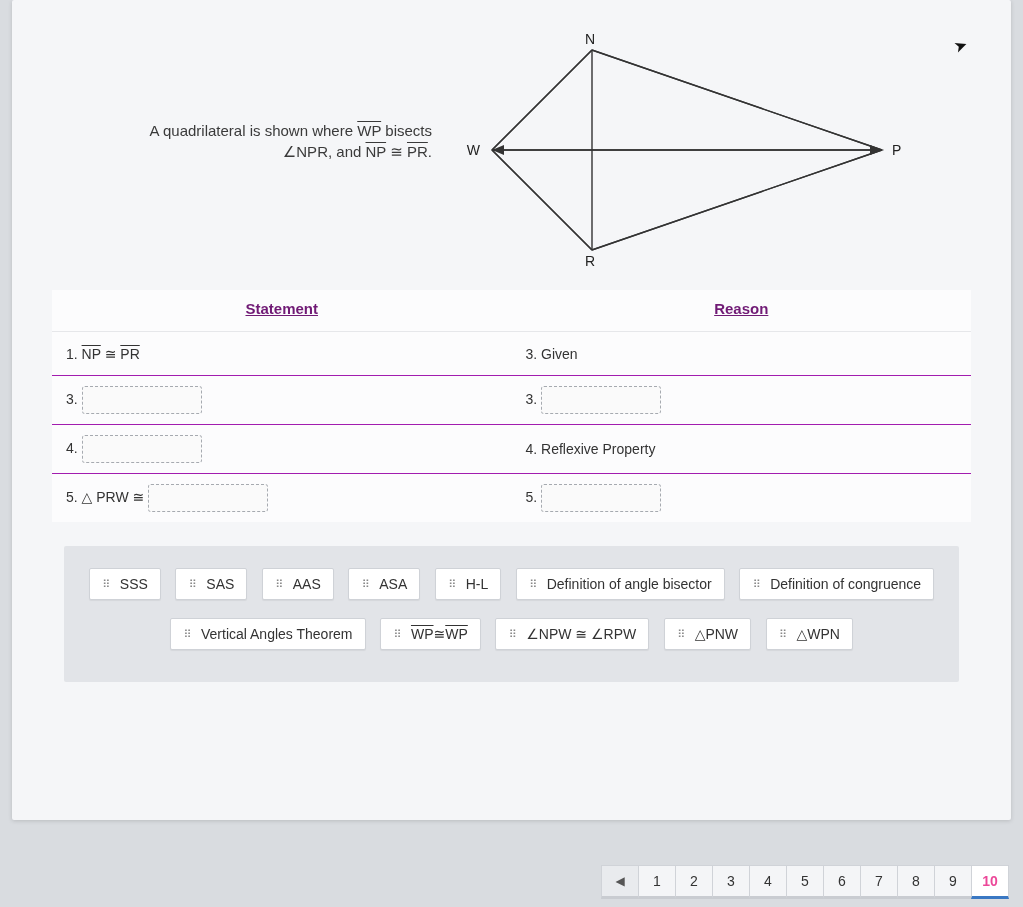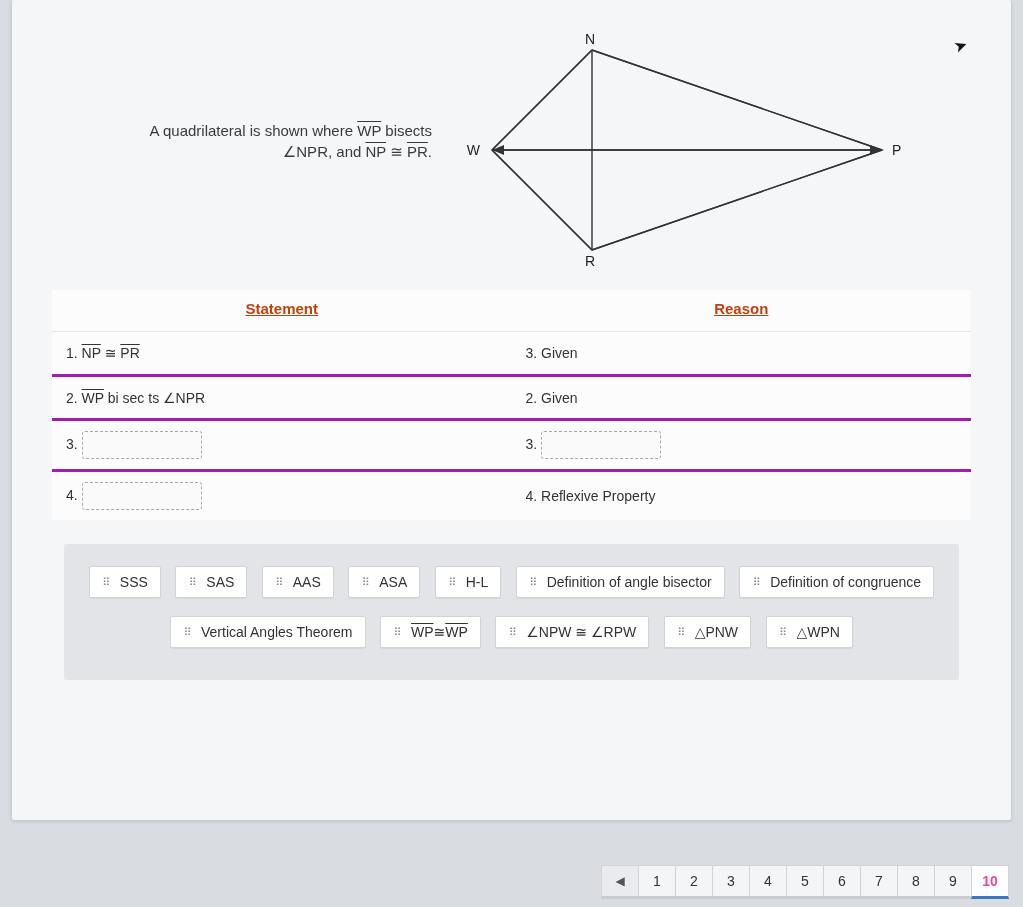--- a/index.html
+++ b/index.html
@@ -48,7 +48,7 @@
     text-decoration: underline;
     padding: 10px 8px 14px 8px;
     font-size: 15px;
-    color: #c2410c;
+    color: #701a75;
     border-bottom: 1px solid #e6e7ea;
   }
   .proof-table td {

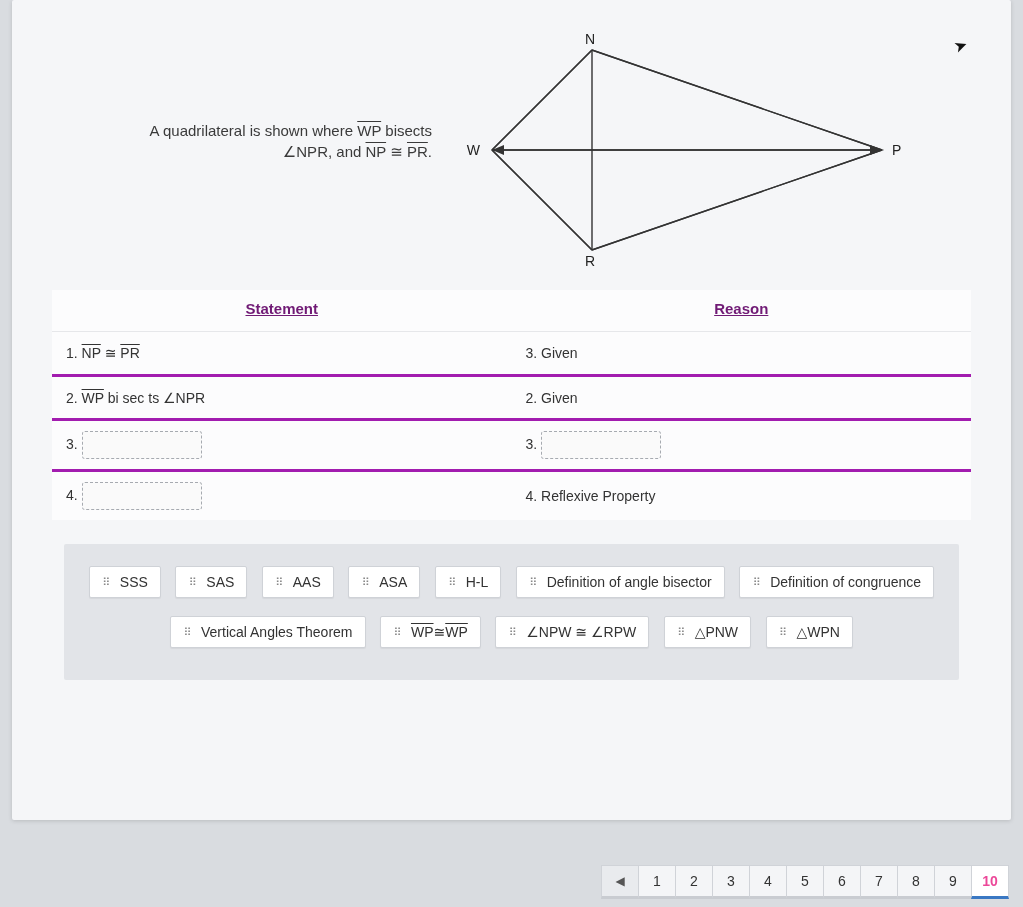--- a/index.html
+++ b/index.html
@@ -55,7 +55,7 @@
     padding: 10px 14px;
     font-size: 14px;
     color: #333;
-    border-bottom: 3px solid #a21caf;
+    border-bottom: 1px solid #a21caf;
     vertical-align: middle;
     height: 44px;
   }

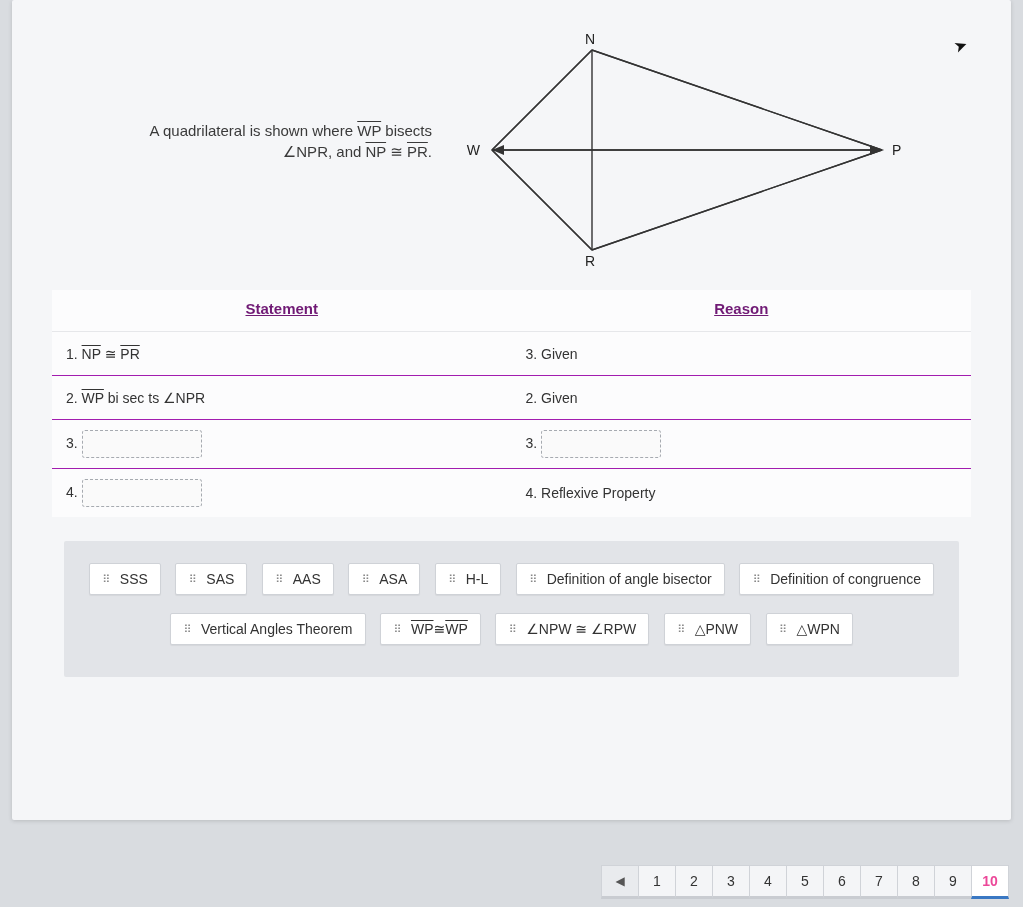--- a/index.html
+++ b/index.html
@@ -184,10 +184,6 @@
       <td>3. Given</td>
     </tr>
     <tr>
-      <td><span>2.</span> <span class="over">WP</span><span> bi sec ts ∠NPR</span></td>
-      <td>2. Given</td>
-    </tr>
-    <tr>
       <td><span>3.</span> <span class="drop-slot"></span></td>
       <td><span>3.</span> <span class="drop-slot"></span></td>
     </tr>

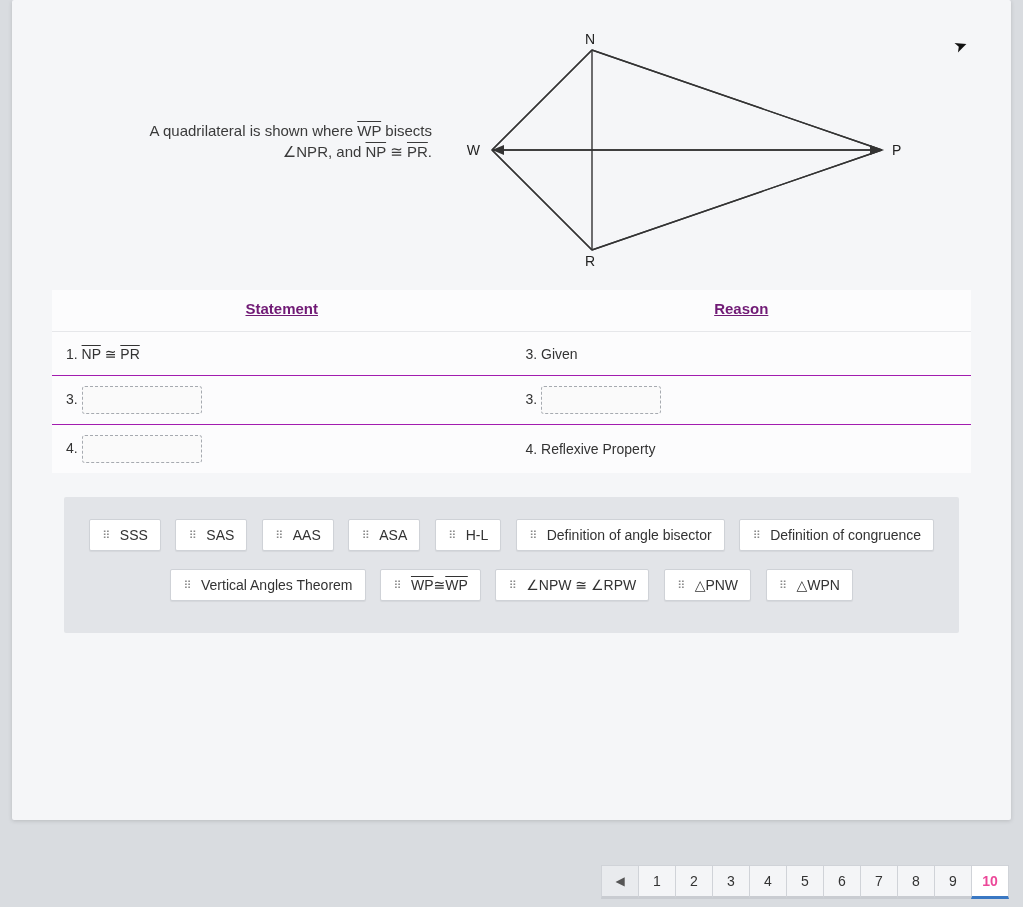--- a/index.html
+++ b/index.html
@@ -191,6 +191,10 @@
       <td><span>4.</span> <span class="drop-slot"></span></td>
       <td>4. Reflexive Property</td>
     </tr>
+    <tr>
+      <td><span>5. △ PRW ≅ </span><span class="drop-slot"></span></td>
+      <td><span>5.</span> <span class="drop-slot"></span></td>
+    </tr>
   </tbody>
     </table>
 

